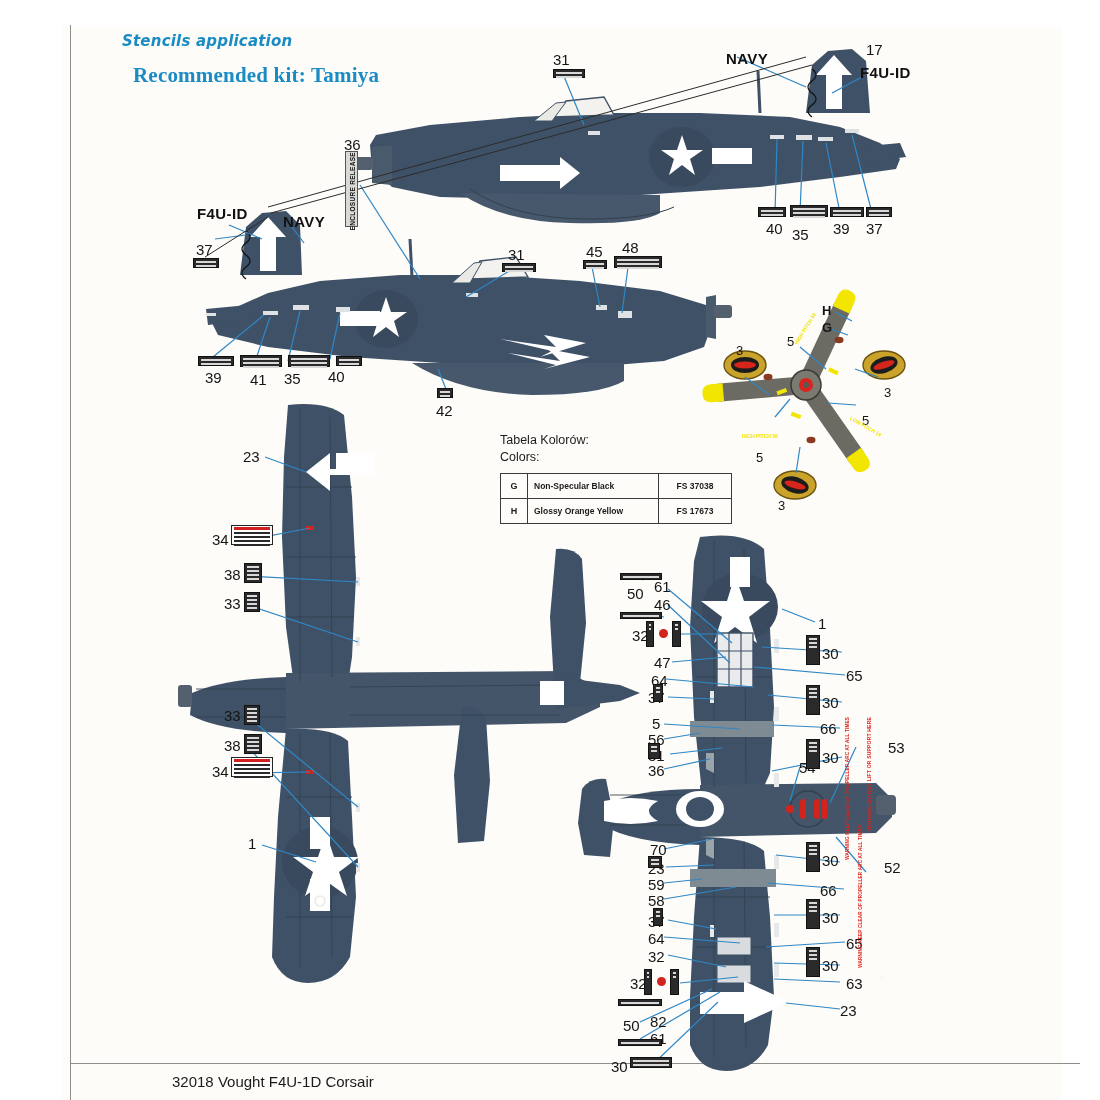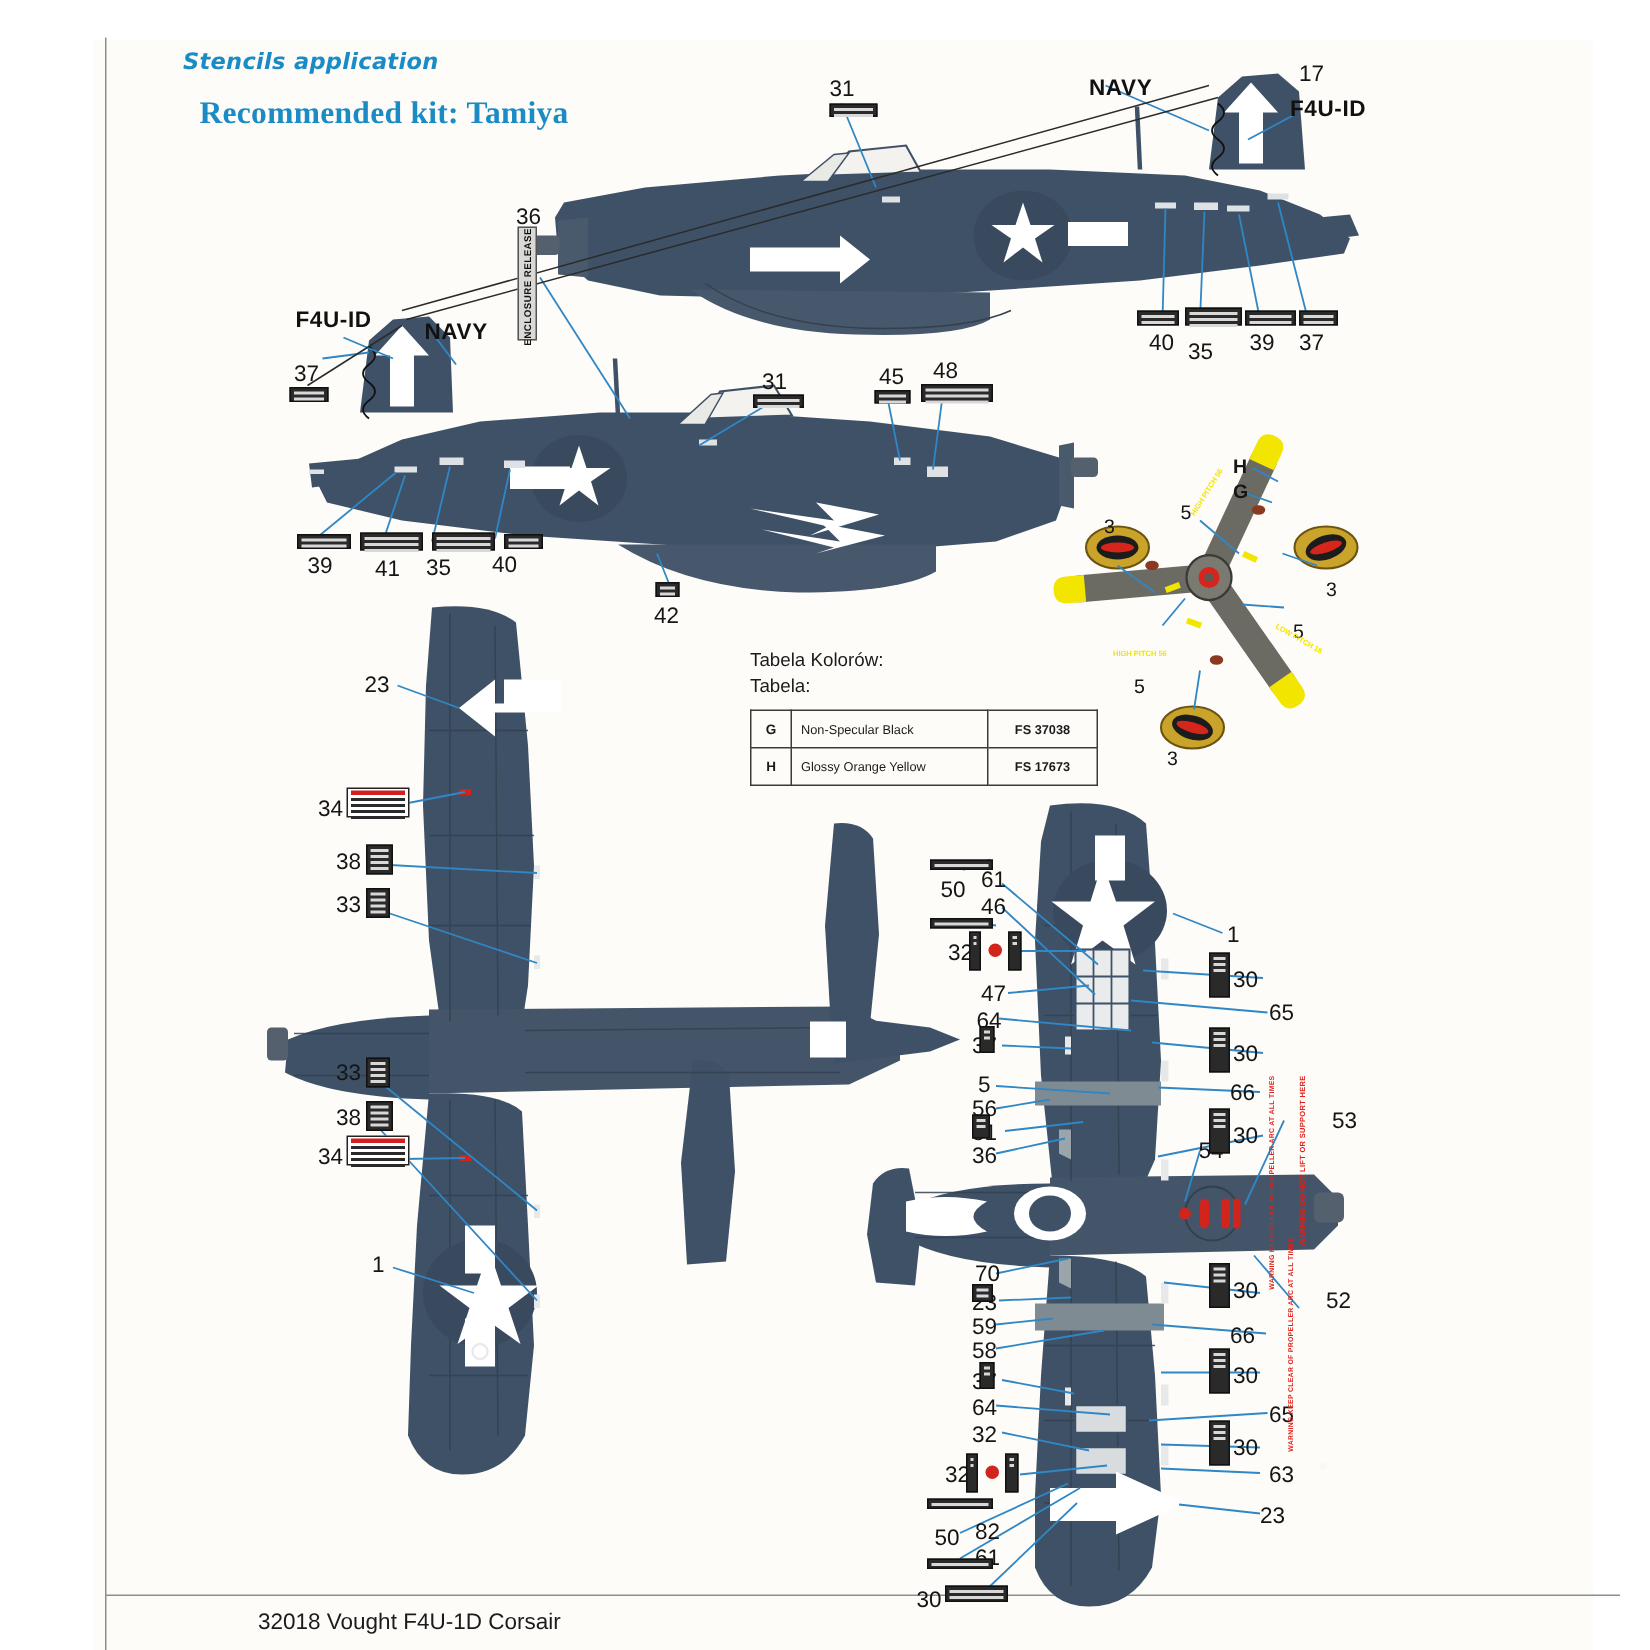--- a/index.html
+++ b/index.html
@@ -674,7 +674,7 @@
 
   <div id="colors-wrap">
     <div class="cap">Tabela Kolorów:</div>
-    <div class="cap">Tabela:</div>
+    <div class="cap">Colors:</div>
     <table id="colors">
       <tbody>
         <tr>

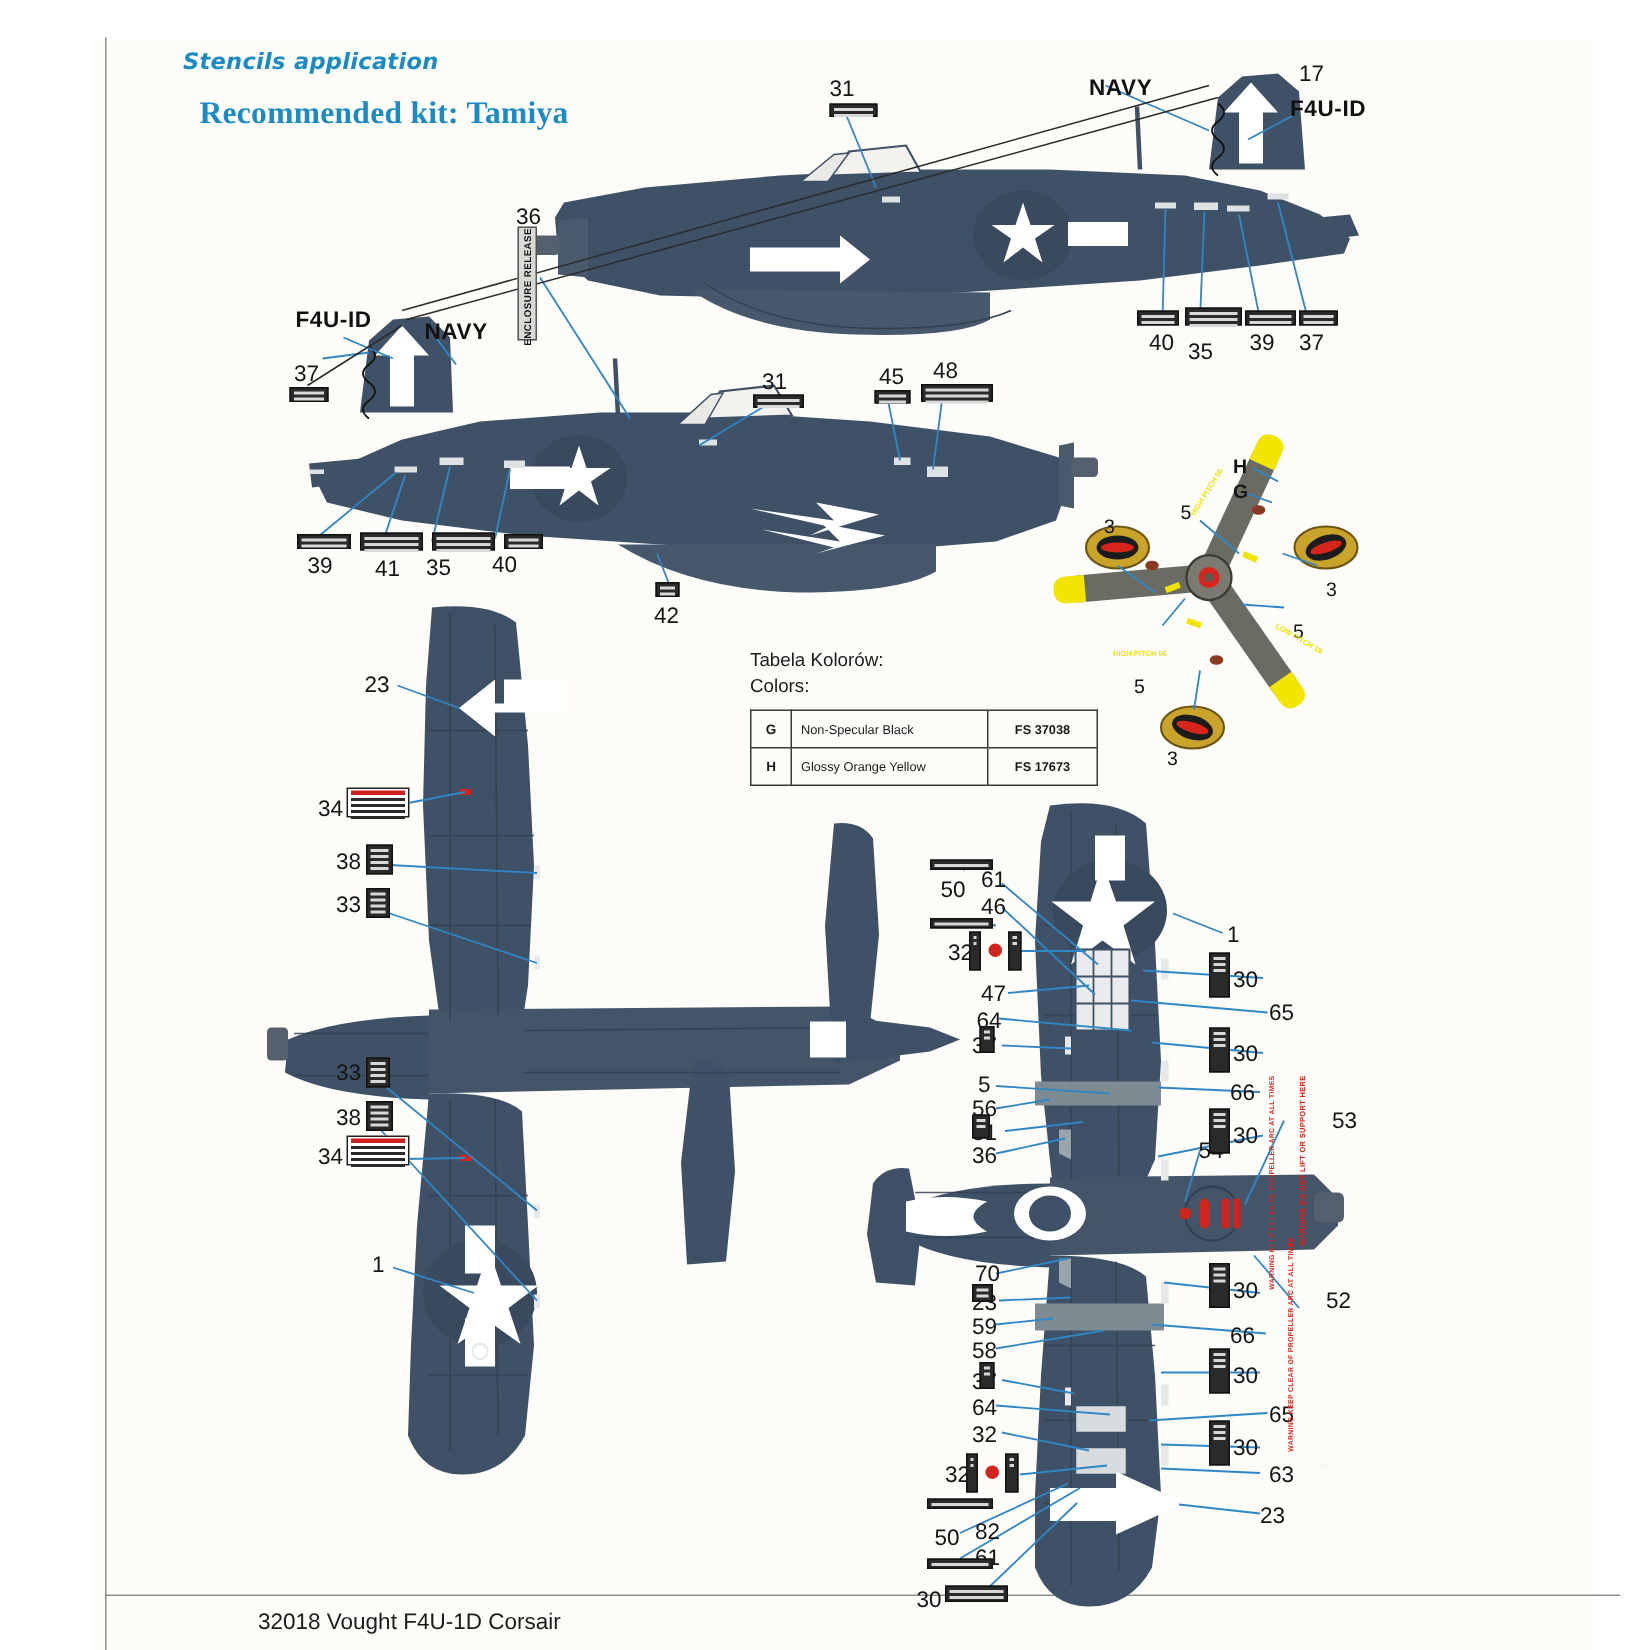--- a/index.html
+++ b/index.html
@@ -42,7 +42,7 @@
   table#colors{border-collapse:collapse;margin-top:7px;background:transparent;}
   table#colors td{border:1px solid #3a3a3a;font-size:8.5px;color:#1b1b1b;padding:4px 6px;height:16px;}
   table#colors td.k{width:14px;text-align:center;font-weight:bold;font-size:9px;}
-  table#colors td.nm{width:118px;}
+  table#colors td.nm{width:118px;font-weight:bold;}
   table#colors td.fs{width:60px;font-weight:bold;text-align:center;font-size:8.5px;}
 
   #footer{position:absolute;left:172px;top:1056px;font-size:15px;color:#1b1b1b;}

